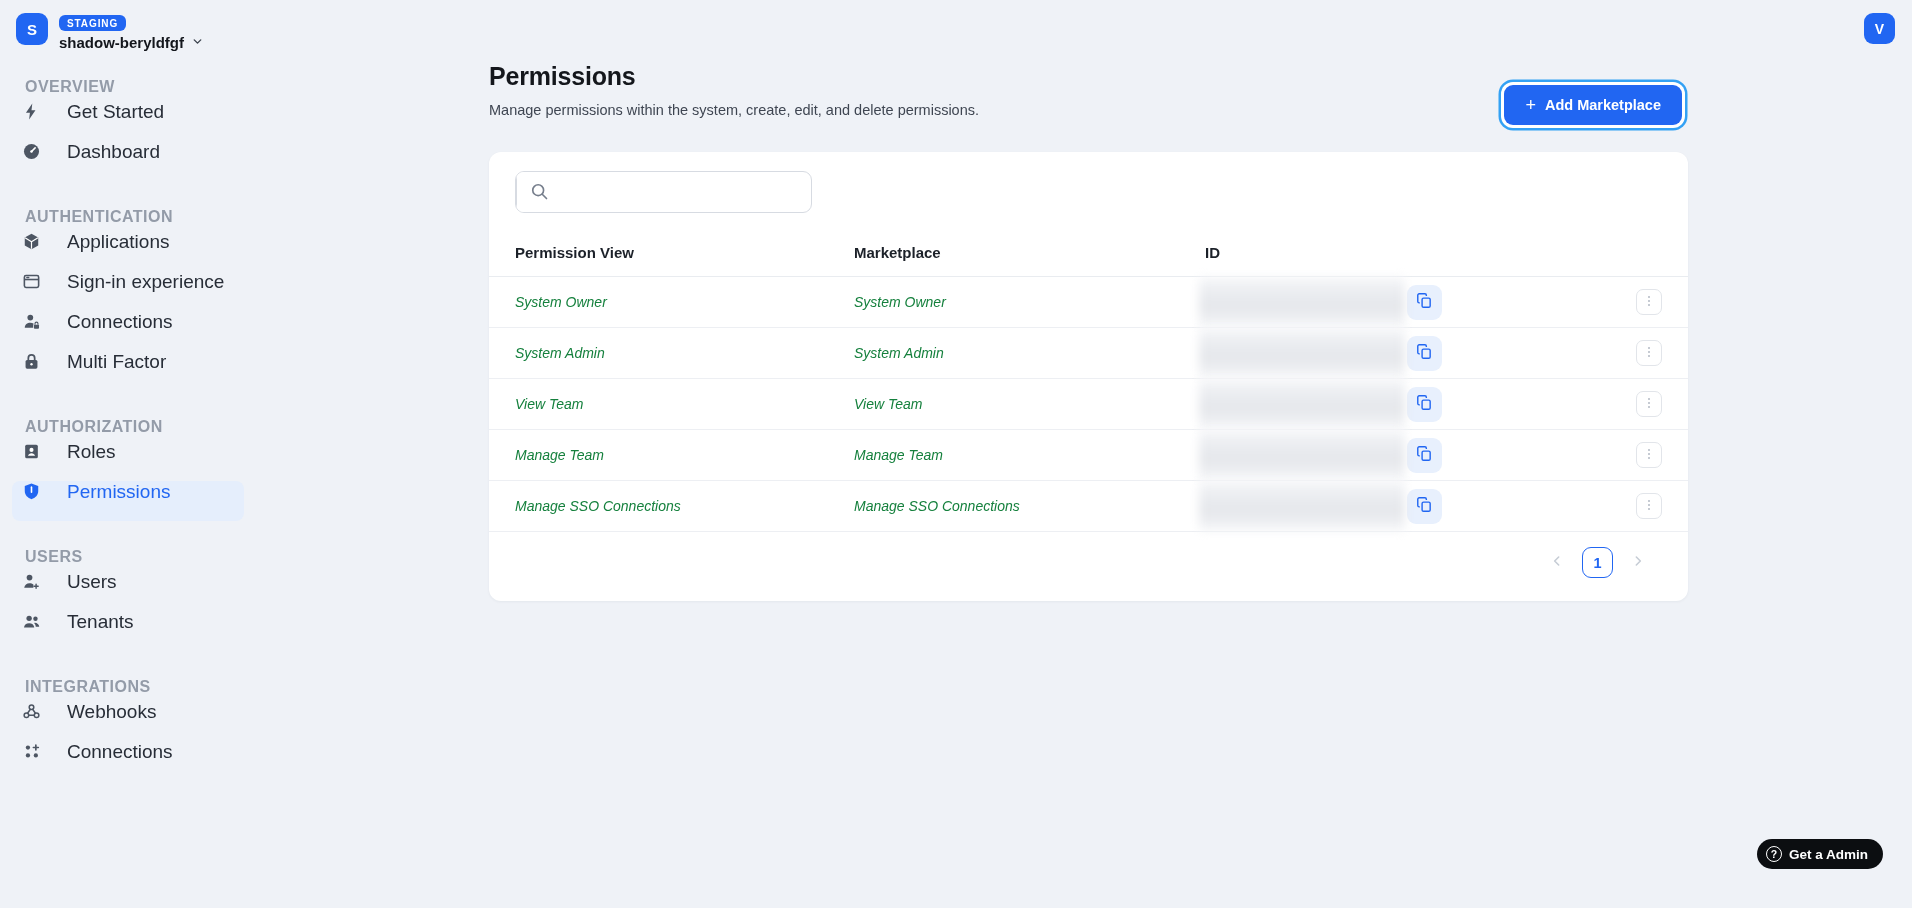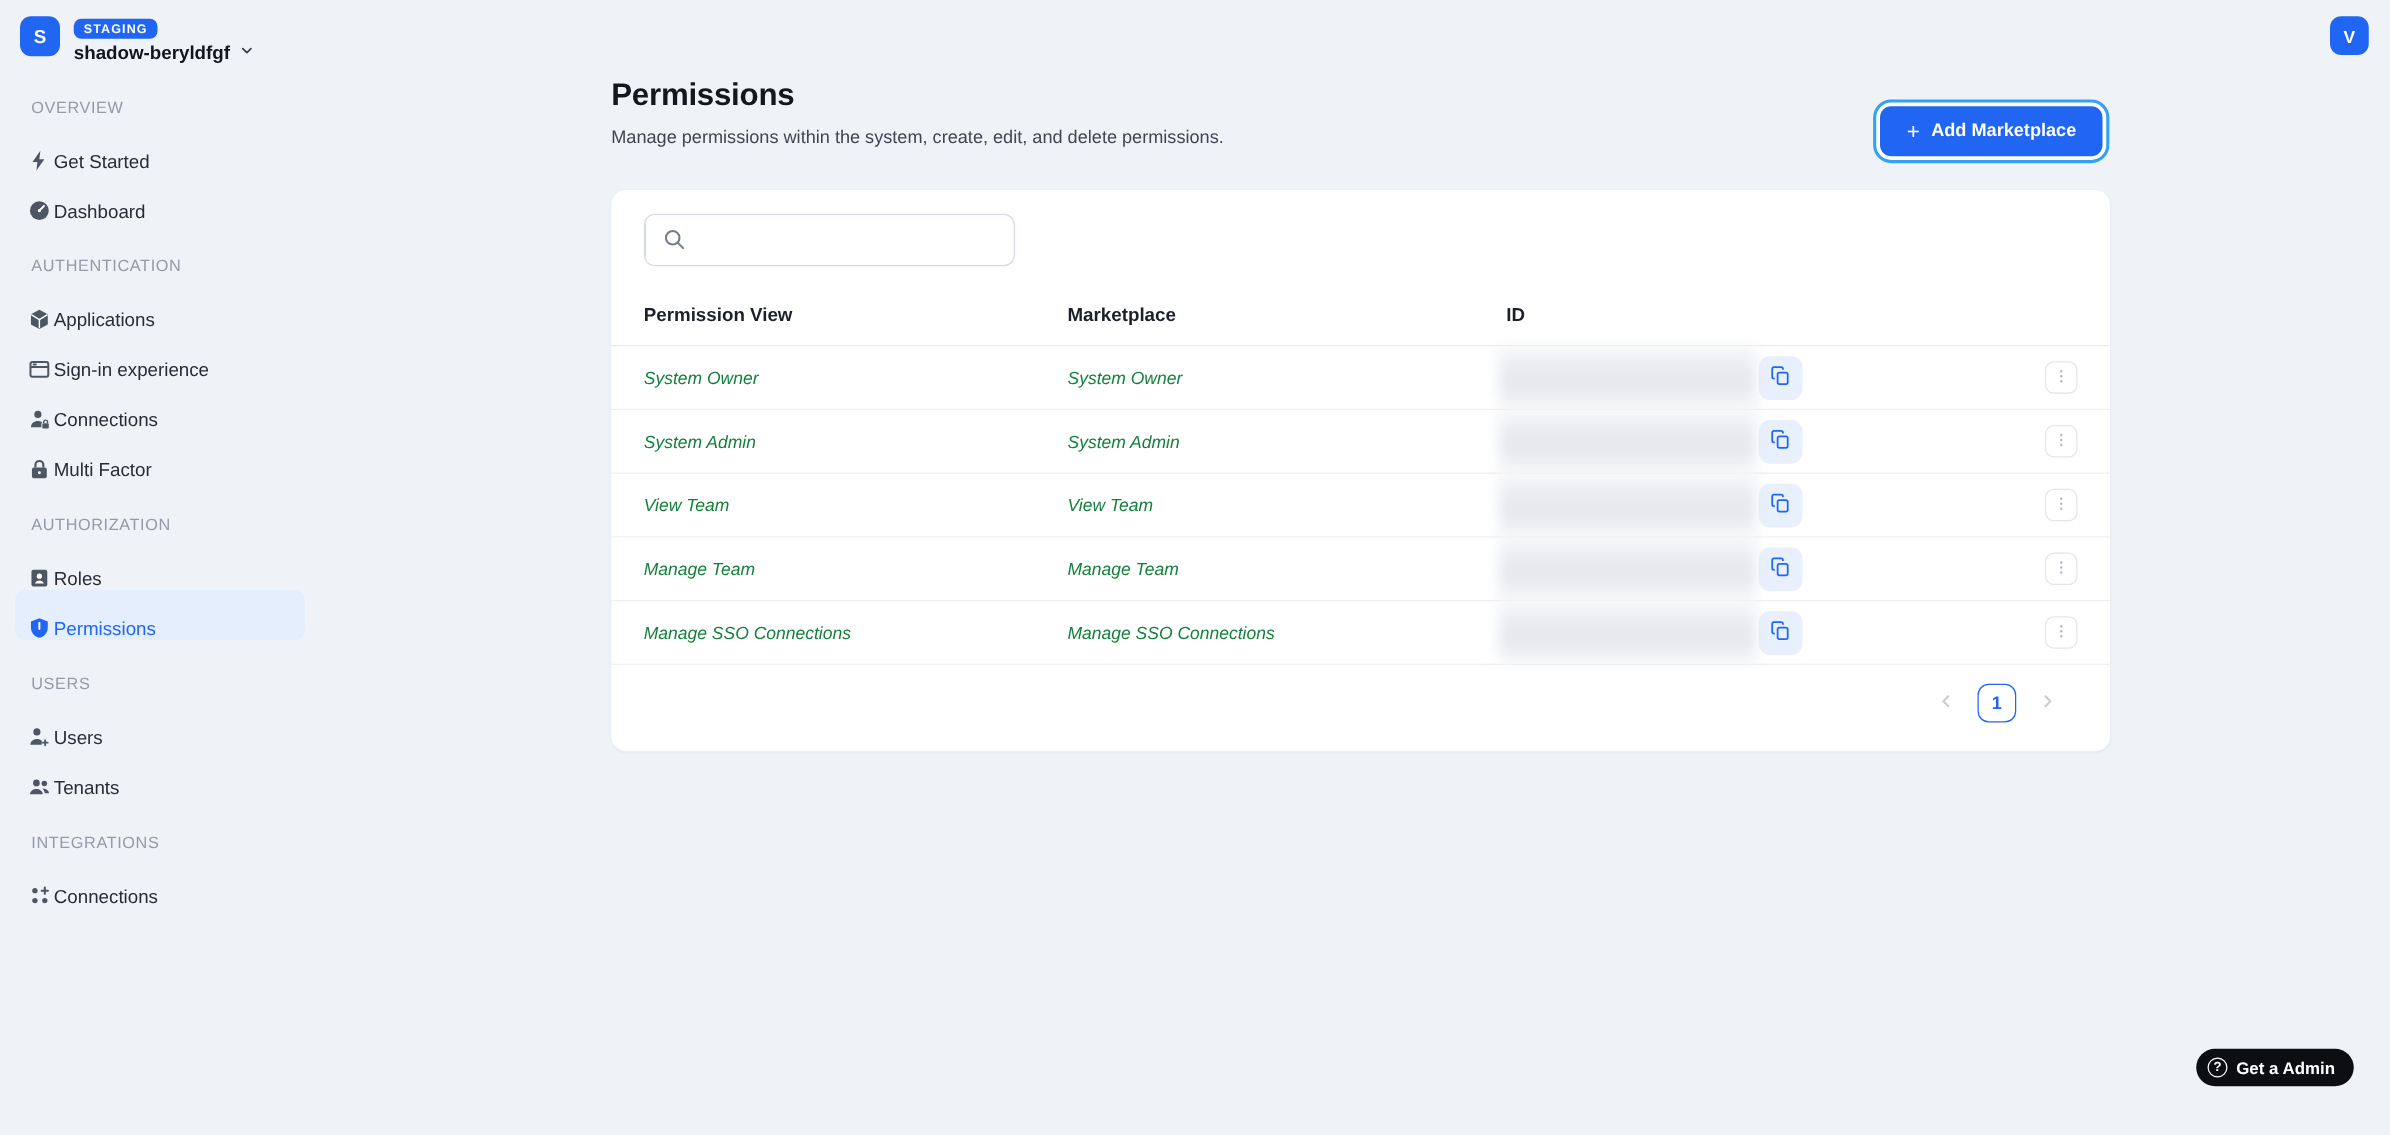--- a/index.html
+++ b/index.html
@@ -21,7 +21,7 @@
                letter-spacing:.9px; padding:3px 8px 2px; border-radius:6px; }
   .ws-name { margin-top:3px; font-size:15px; font-weight:700; color:#13161c;
              display:flex; align-items:center; gap:7px; }
-  .nav-section { margin:27px 0 5px; padding-left:9px; font-size:13px; font-weight:400;
+  .nav-section { margin:27px 0 5px; padding-left:9px; font-size:16px; font-weight:700;
                  color:#939ba8; letter-spacing:.5px; }
   .nav-item { display:flex; align-items:flex-end; gap:2px; height:40px; padding:0 9px;
               margin:0 -4px; border-radius:8px; font-size:15px; color:#272d37; cursor:pointer; }

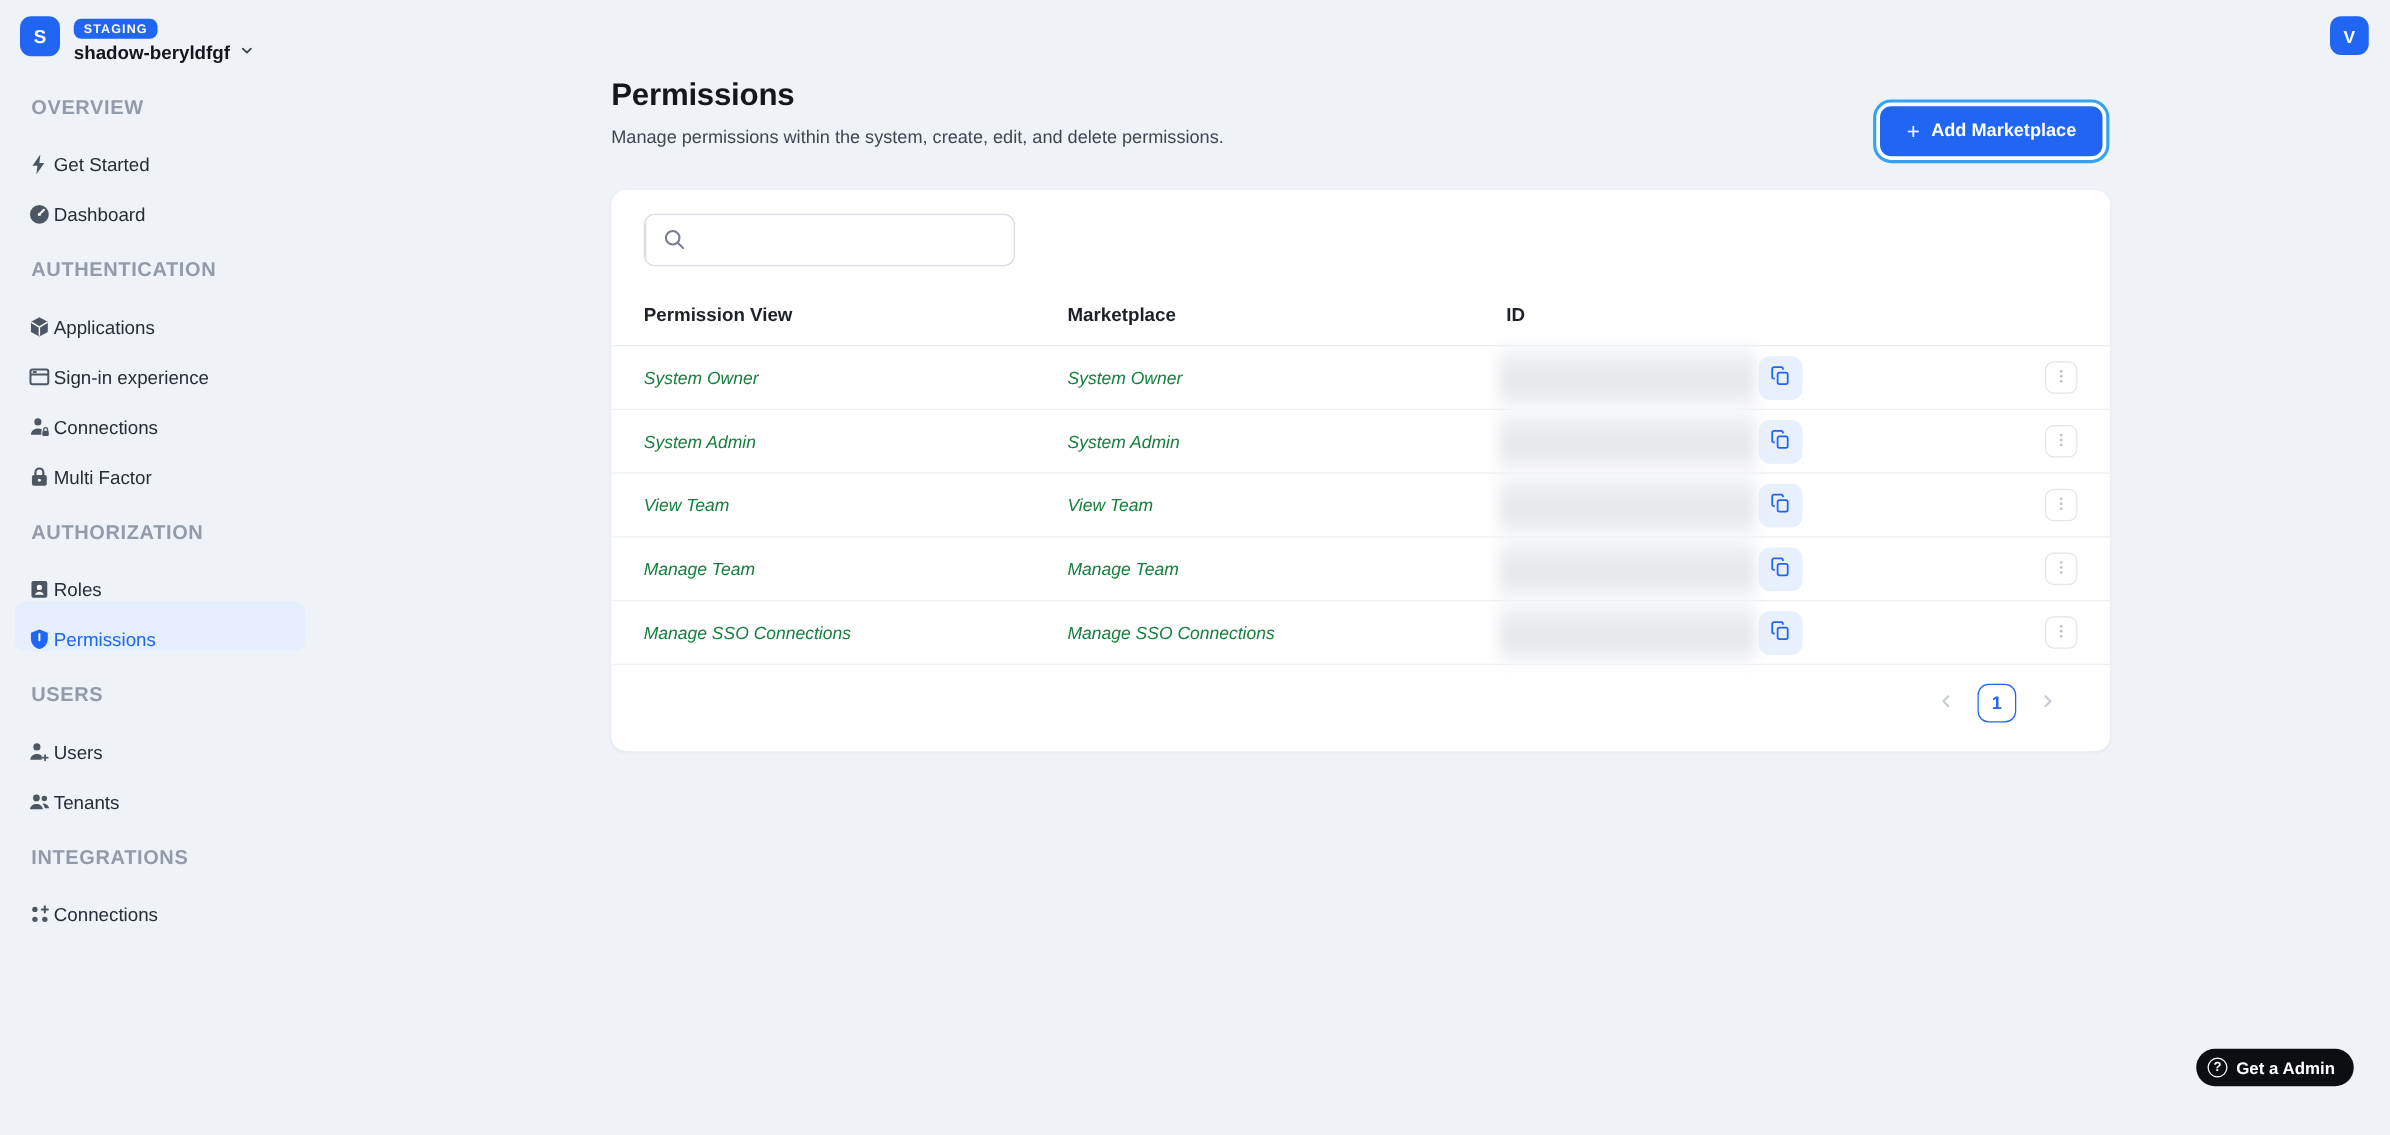--- a/index.html
+++ b/index.html
@@ -23,8 +23,8 @@
              display:flex; align-items:center; gap:7px; }
   .nav-section { margin:27px 0 5px; padding-left:9px; font-size:16px; font-weight:700;
                  color:#939ba8; letter-spacing:.5px; }
-  .nav-item { display:flex; align-items:flex-end; gap:2px; height:40px; padding:0 9px;
-              margin:0 -4px; border-radius:8px; font-size:15px; color:#272d37; cursor:pointer; }
+  .nav-item { display:flex; align-items:flex-start; gap:26px; height:40px; padding:0 9px;
+              margin:0 -4px; border-radius:8px; font-size:19px; color:#272d37; cursor:pointer; }
   .nav-item .ni { width:20px; height:20px; display:grid; place-items:center; flex:0 0 auto; }
   .nav-item.active { background:#e5eefc; color:#2166f2; font-weight:500; }
 

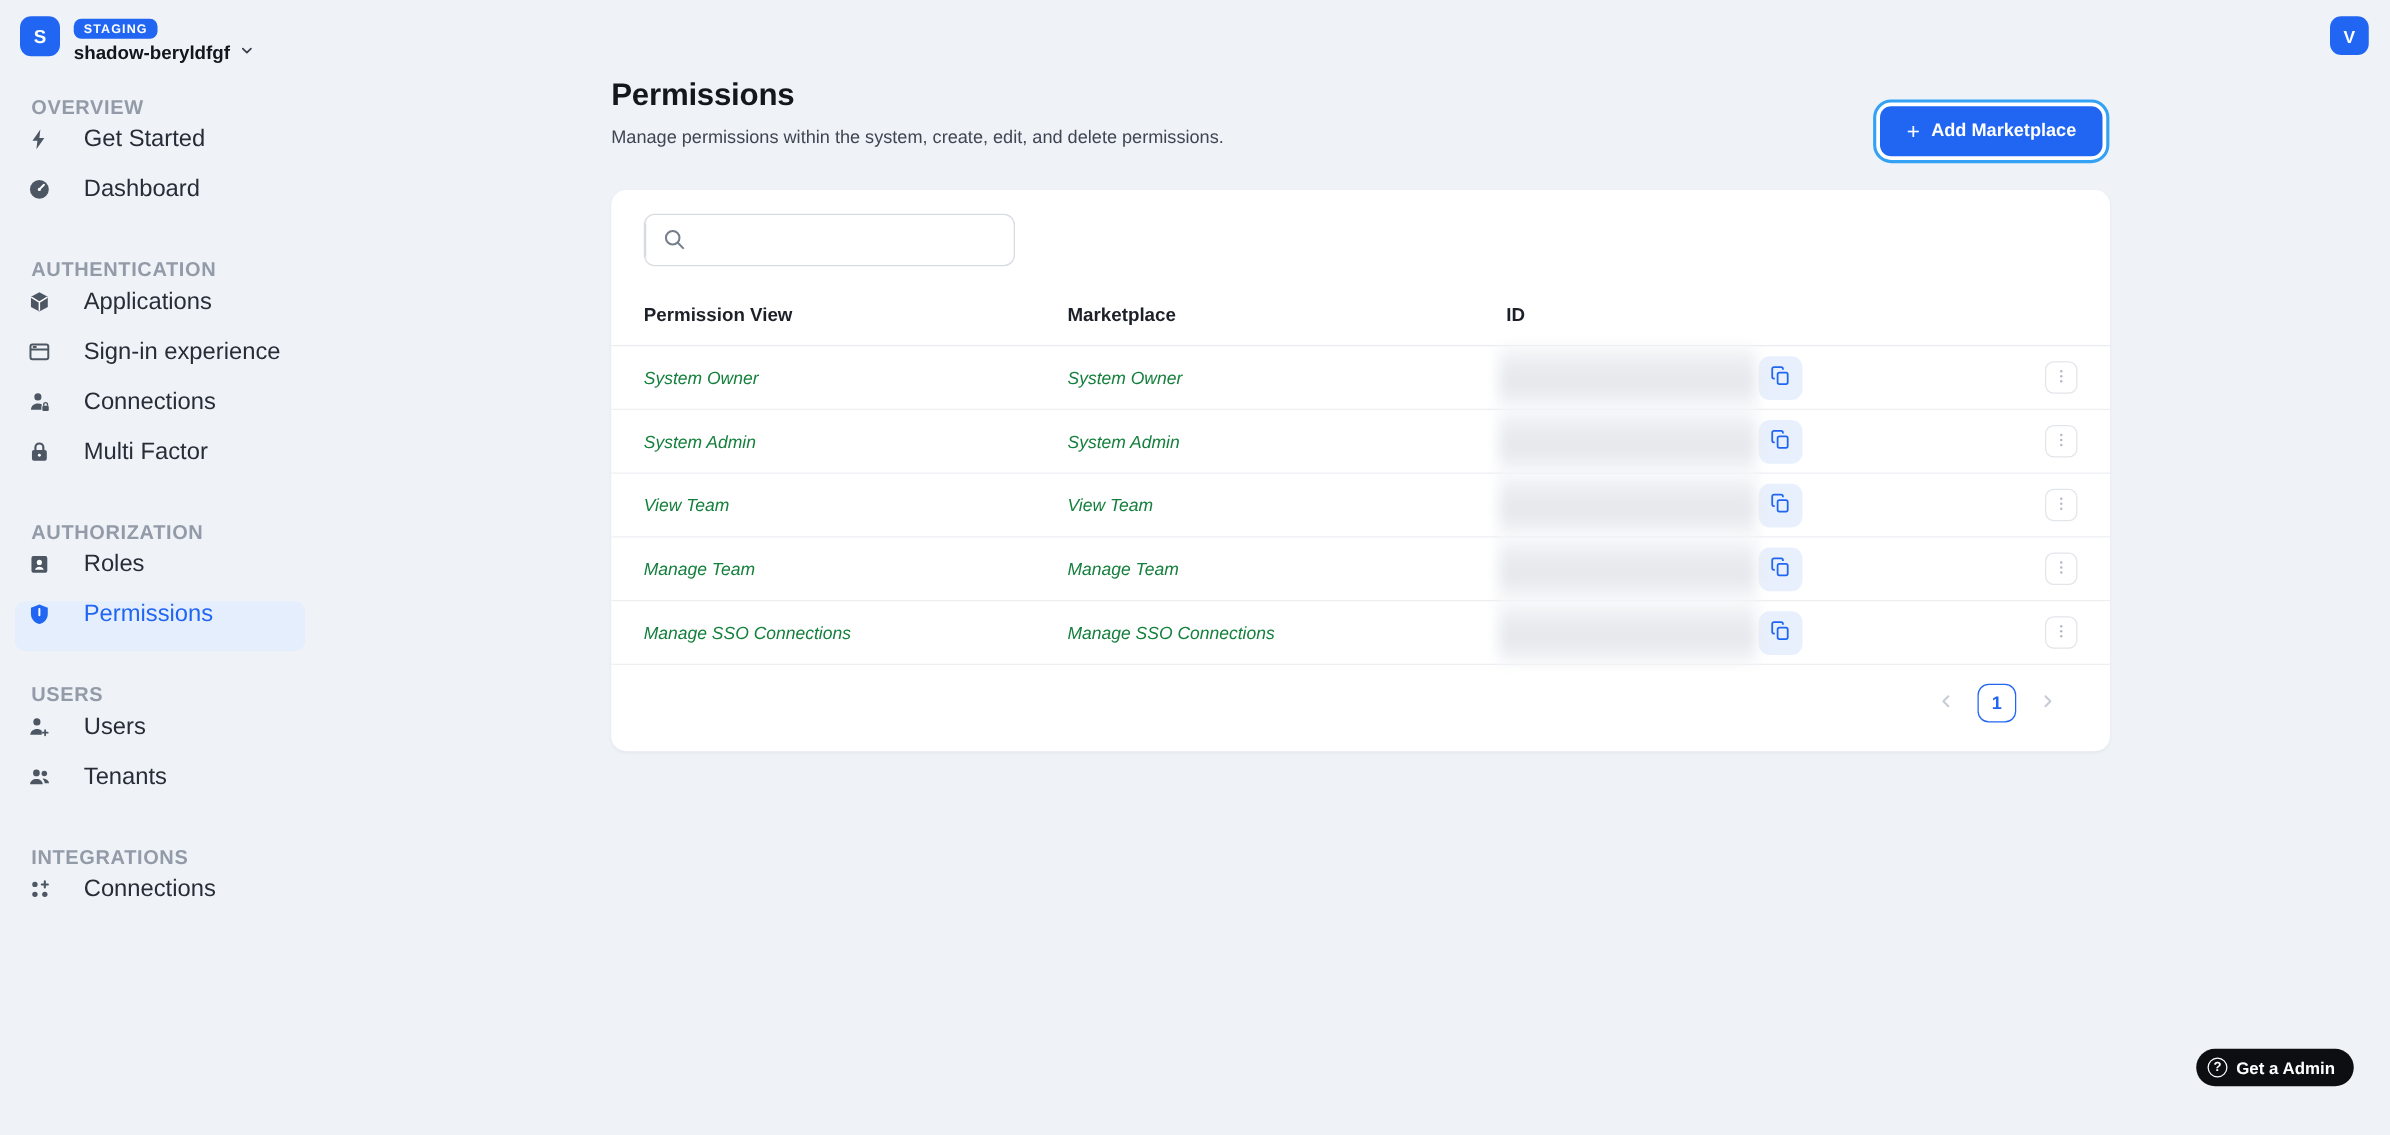--- a/index.html
+++ b/index.html
@@ -211,6 +211,17 @@
   <div class="nav-section">INTEGRATIONS</div>
   <div class="nav-item">
     <span class="ni">
+      <svg viewBox="0 0 24 24" width="19" height="19" fill="none" stroke="#4d5663" stroke-width="1.9" stroke-linecap="round">
+          <circle cx="5.6" cy="16.8" r="2.9"></circle>
+          <circle cx="18.4" cy="16.8" r="2.9"></circle>
+          <circle cx="12" cy="6.6" r="2.9"></circle>
+          <path d="M10.6 9.2l-3.6 5M13.4 9.2l3.6 5M8.5 16.8h7"></path>
+        </svg>
+    </span>
+    <span>Webhooks</span>
+  </div>
+  <div class="nav-item">
+    <span class="ni">
       <svg viewBox="0 0 24 24" width="19" height="19" fill="#4d5663">
           <circle cx="7.5" cy="7" r="2.7"></circle>
           <circle cx="7.5" cy="17" r="2.7"></circle>

